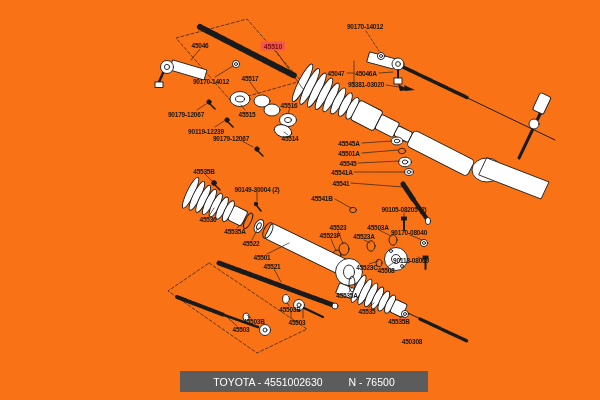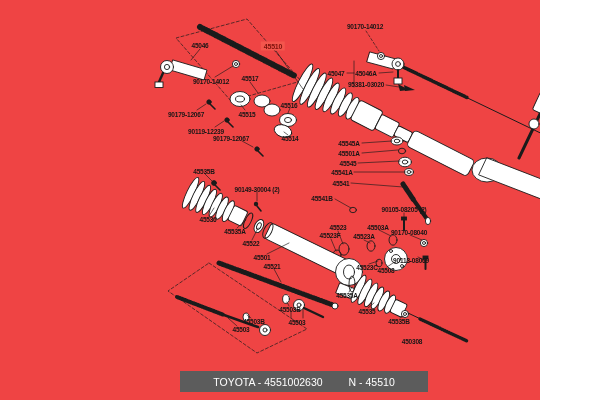--- a/index.html
+++ b/index.html
@@ -6,7 +6,7 @@
     --hl-bg:#f4564d; --hl-fg:#7e120c; --footer-bg:#5c5c5c; --footer-fg:#ffffff; --ink:#1b1b1b;
   }
   html,body{margin:0;padding:0;background:#ffffff;}
-  #stage{position:relative;width:540px;height:400px;background:#ef4444;overflow:hidden;
+  #stage{position:relative;width:600px;height:400px;background:#f97316;overflow:hidden;
          font-family:"Liberation Sans",sans-serif;}
   #lineart{position:absolute;left:0;top:0;}
   #labels{position:absolute;left:0;top:0;width:600px;height:400px;}

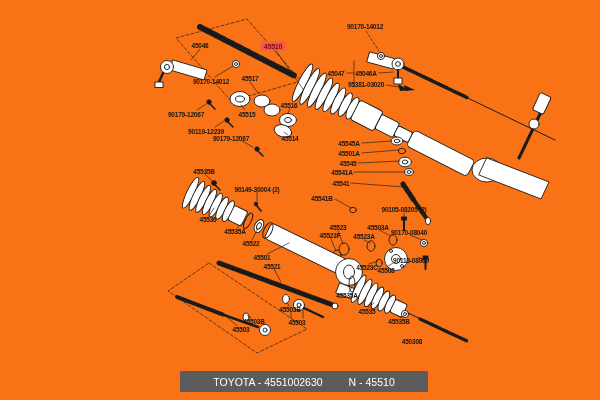--- a/index.html
+++ b/index.html
@@ -271,7 +271,7 @@
 
   <div id="footer">
     <span>TOYOTA - 4551002630</span>
-    <span>N - 45510</span>
+    <span>N - 76500</span>
   </div>
 </div>
 

